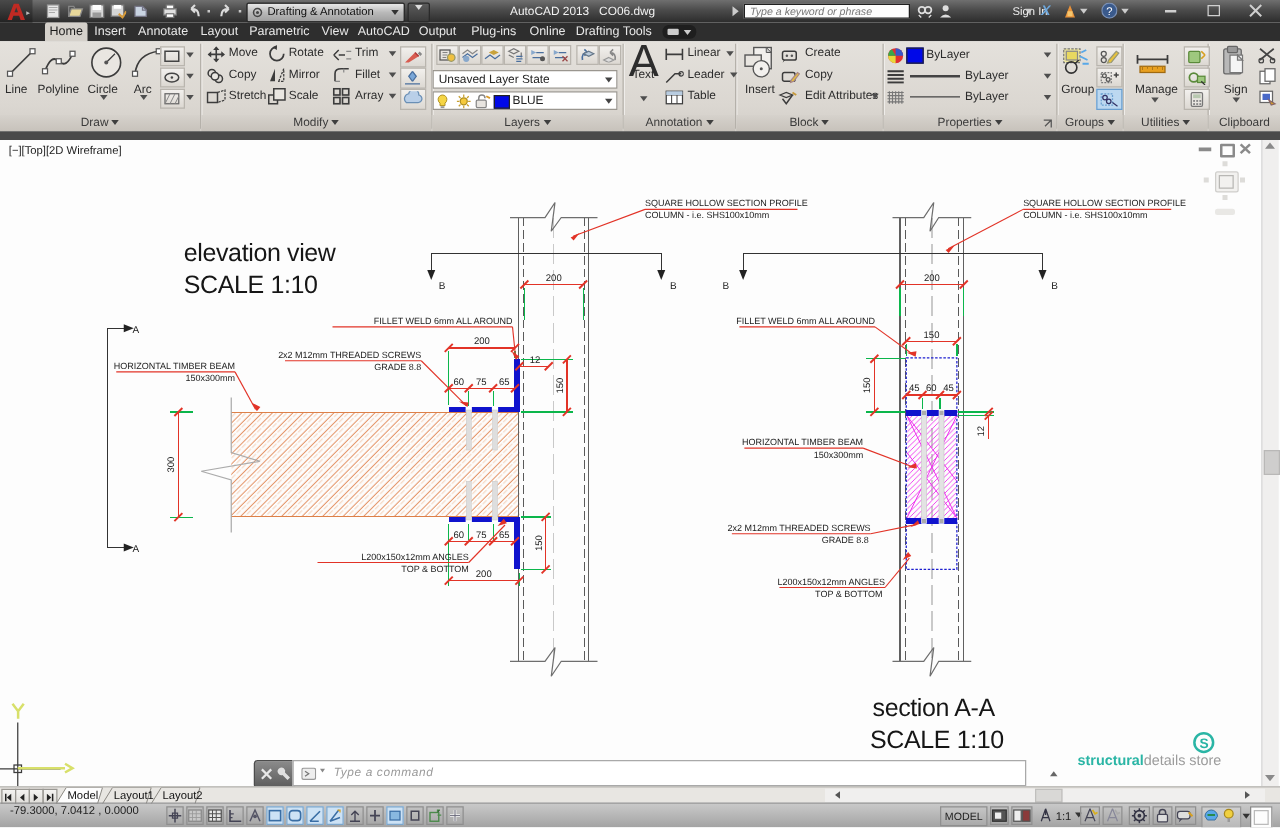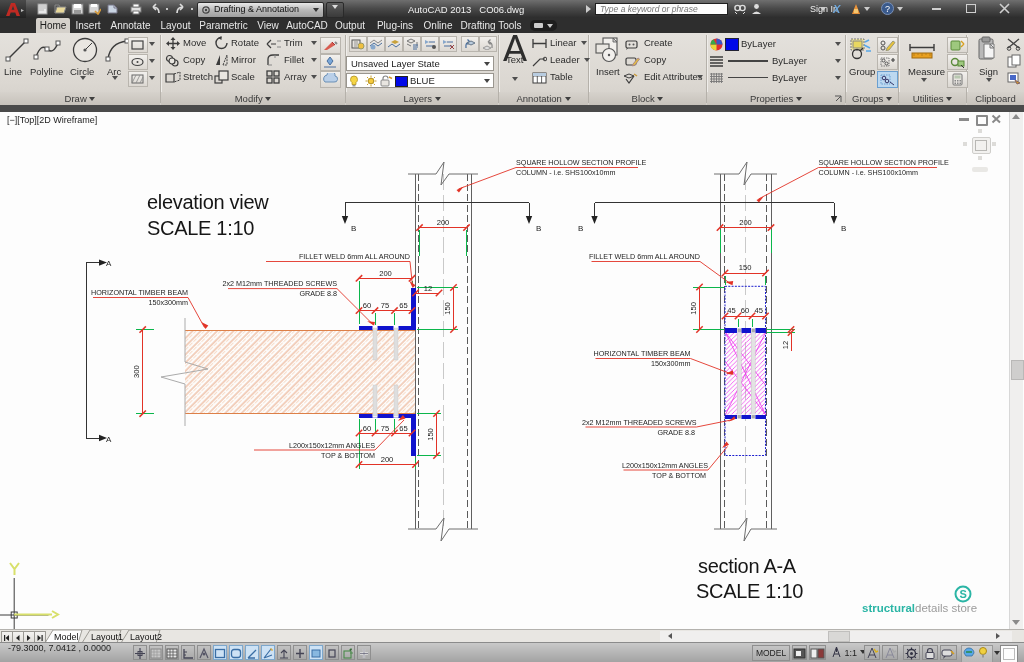--- a/index.html
+++ b/index.html
@@ -470,7 +470,7 @@
         <rect x="4" y="14" width="20" height="5" fill="#e8a020" stroke="#a06a10"></rect>
         <path d="M6 14 v3 M10 14 v2 M14 14 v3 M18 14 v2 M22 14 v3" stroke="#b07818" stroke-width="0.8"></path>
       </svg>
-    <div class="rlabel" style="left:908px;top:33px">Measure</div>
+    <div class="rlabel" style="left:908px;top:33px">Manage</div>
     <div class="caret" style="left:921px;top:45px"></div>
     <div class="smbtn" style="left:947px;top:4px;width:19px;height:14px">
         <svg width="17" height="12">

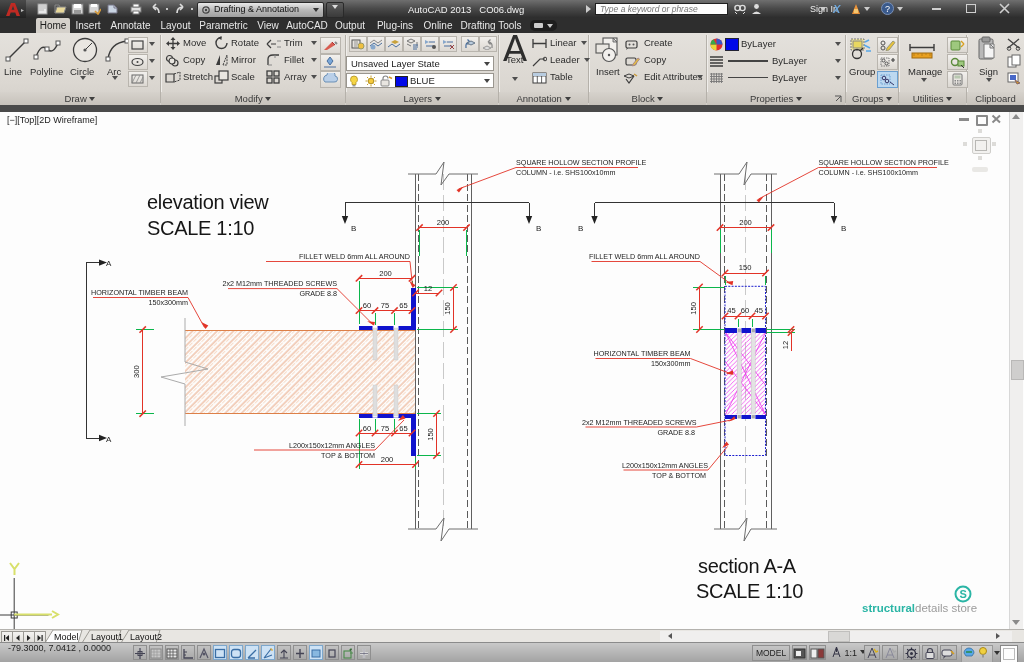--- a/index.html
+++ b/index.html
@@ -858,6 +858,25 @@
       <div class="abs" id="vthumb"></div>
       <div class="abs" style="left:1px;top:508px;width:0;height:0;border-left:4px solid transparent;border-right:4px solid transparent;border-top:5px solid #8a8a8a;margin-left:1px"></div>
     </div>
+    <div class="abs" id="cmdbar">
+      <div id="cmdgrip">
+        <svg class="abs" style="left:4px;top:5px" width="11" height="11">
+            <path d="M1.5 1.5 L9 9 M9 1.5 L1.5 9" stroke="#e8e8e8" stroke-width="1.8"></path>
+          </svg>
+        <svg class="abs" style="left:17px;top:4px" width="12" height="13">
+            <path d="M2 2 a3 3 0 0 0 3 5 l4 4 2 -2 -4 -4 a3 3 0 0 0 -4.5 -3.5 z" fill="#e0e0e0"></path>
+          </svg>
+      </div>
+      <div id="cmdinput">
+        <svg class="abs" style="left:6px;top:5px" width="12" height="10">
+            <rect x="0.5" y="0.5" width="11" height="9" rx="1.5" fill="#eee" stroke="#999"></rect>
+            <path d="M3 3 l3 2 -3 2" fill="none" stroke="#777"></path>
+          </svg>
+        <div class="abs" style="left:21px;top:6px;width:0;height:0;border-left:2.8px solid transparent;border-right:2.8px solid transparent;border-top:3.5px solid #888"></div>
+        <div class="abs" style="left:32px;top:4px;font-style:italic;font-size:9.5px;color:#9a9a9a;letter-spacing:0.5px">Type a command</div>
+        <div class="abs" style="left:605px;top:8px;width:0;height:0;border-left:3.5px solid transparent;border-right:3.5px solid transparent;border-bottom:4.5px solid #666"></div>
+      </div>
+    </div>
   </div>
   <div class="abs" id="tabsrow2">
     <div class="navb" style="left:1px">

